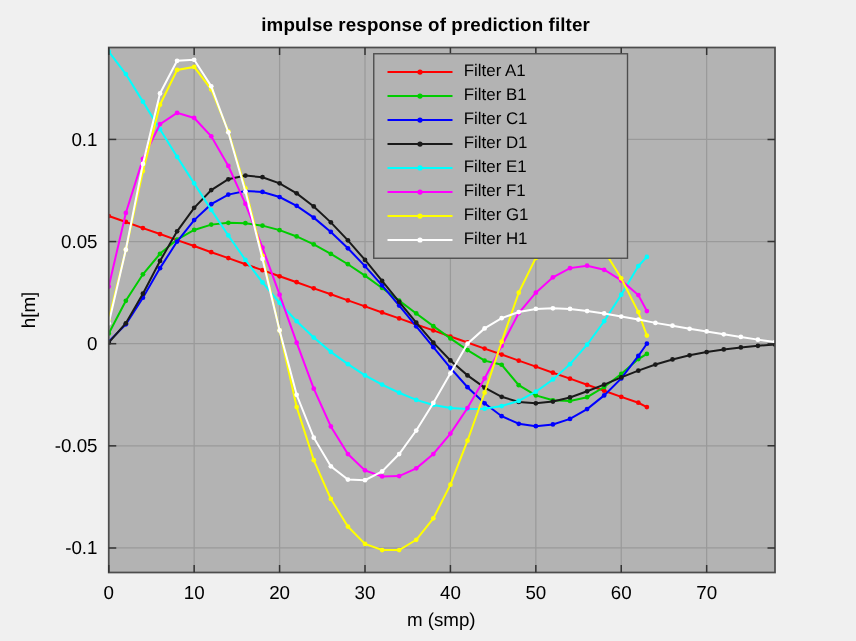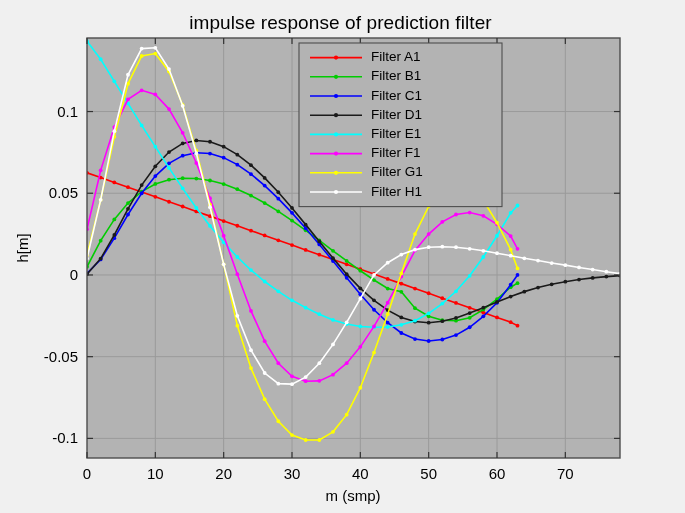--- a/index.html
+++ b/index.html
@@ -19,8 +19,8 @@
     left: 0; top: 12px;
     width: 681px;
     text-align: center;
-    font-size: 19px;
-    font-weight: normal;
+    font-size: 15px;
+    font-weight: bold;
     color: #000;
     letter-spacing: 0.1px;
   }

